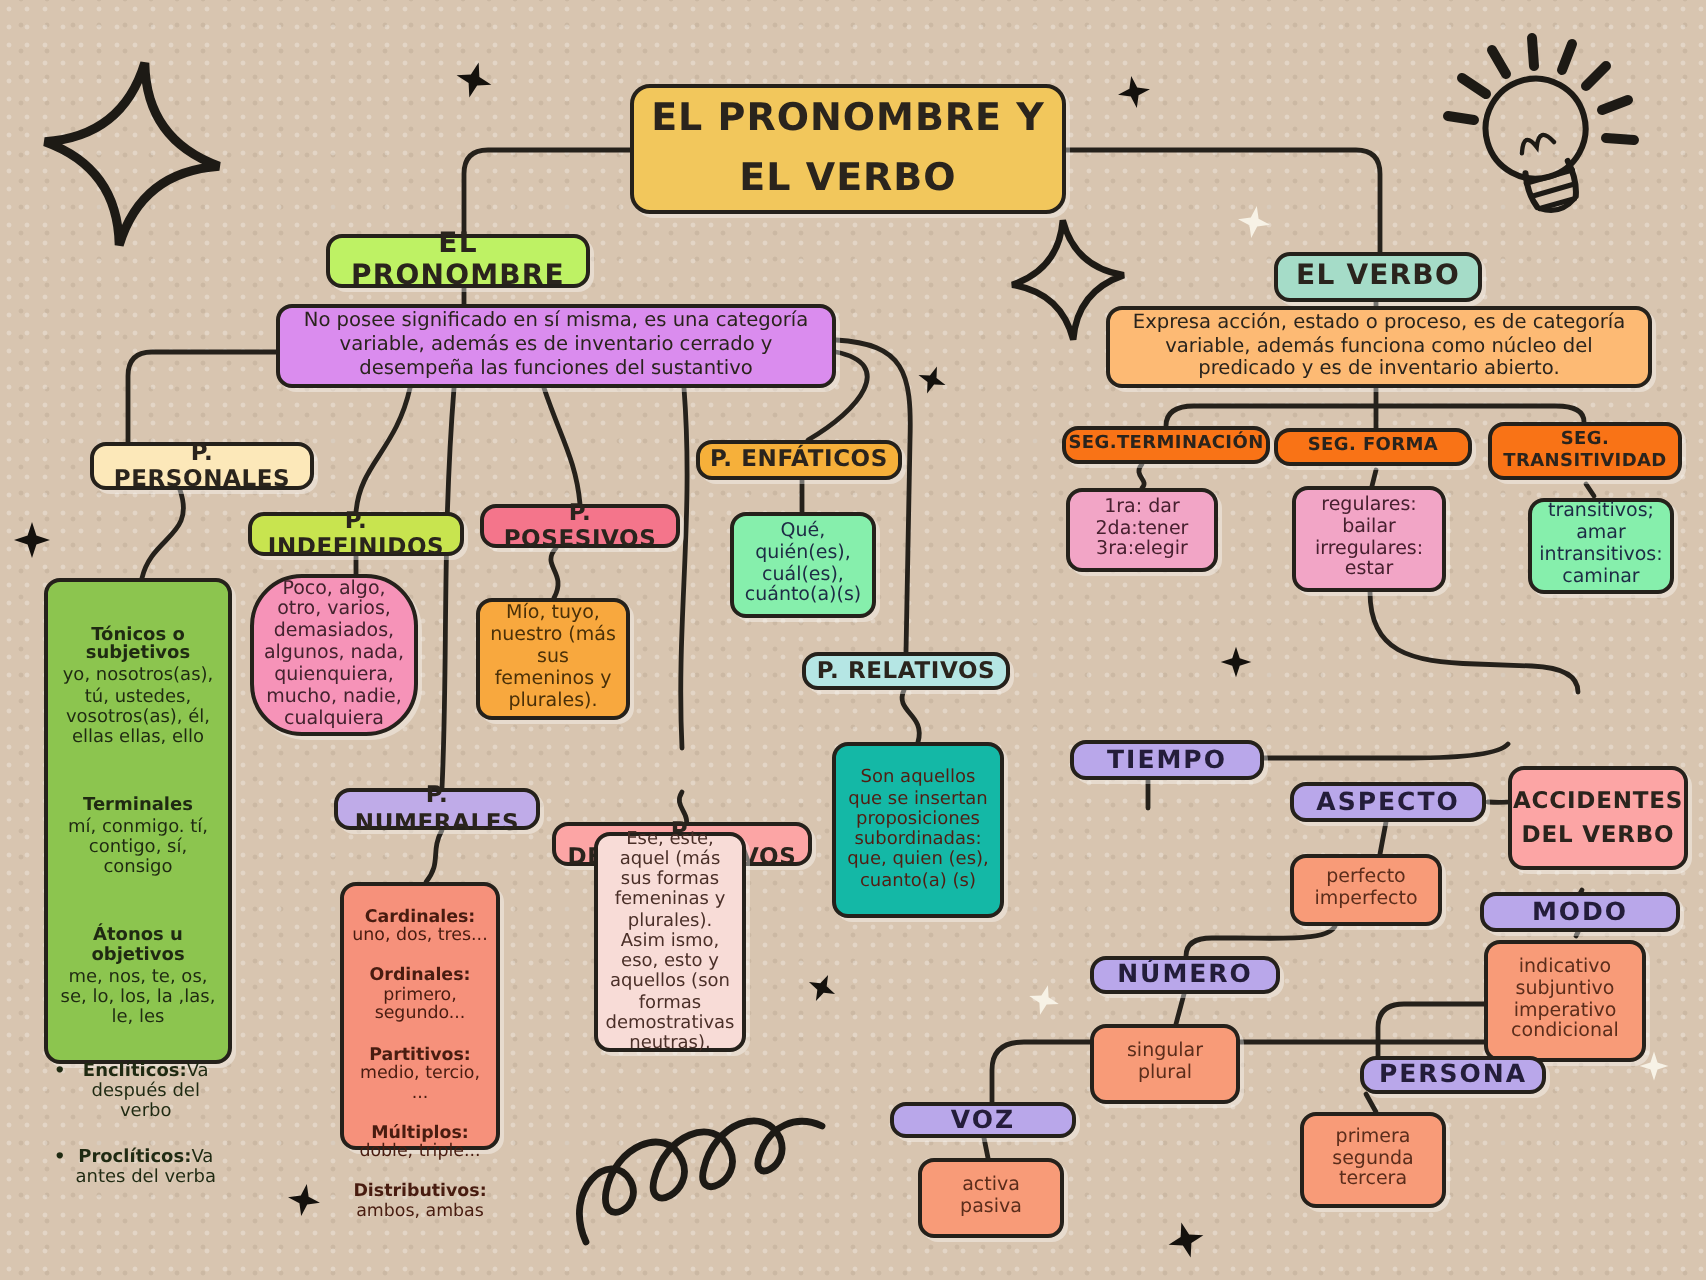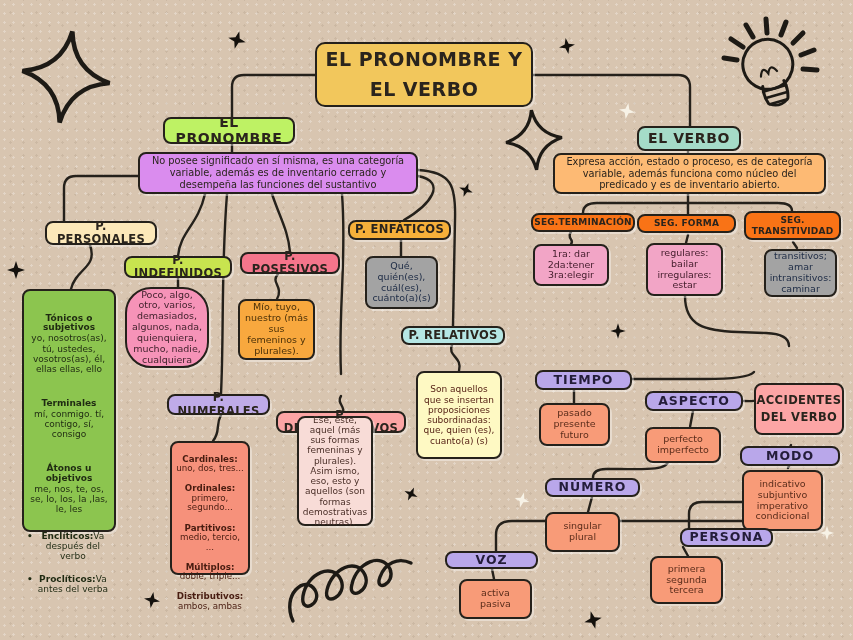--- a/index.html
+++ b/index.html
@@ -46,7 +46,7 @@
   .c-redpink{background:#f4758b;}
   .c-orange{background:#f8a83e; color:#4a3008;}
   .c-amber{background:#f6b03a;}
-  .c-blue{background:#a3a3a3; color:#1d2b45;}
+  .c-blue{background:#86efac; color:#1d2b45;}
   .c-cyan{background:#b5e6e4;}
   .c-red{background:#fef9c3; color:#521d12;}
   .c-white{background:#fca5a5;margin-top:37px;}

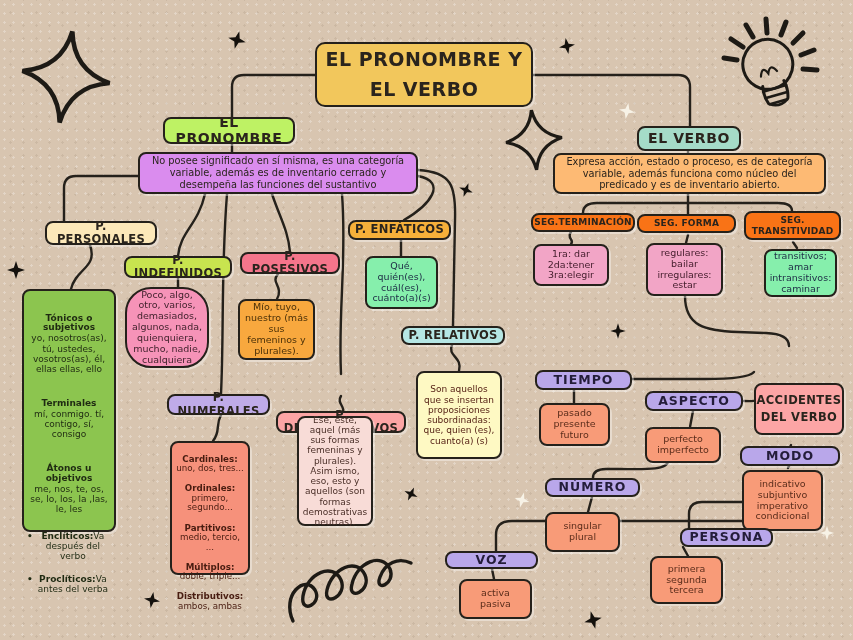--- a/index.html
+++ b/index.html
@@ -48,7 +48,7 @@
   .c-amber{background:#f6b03a;}
   .c-blue{background:#86efac; color:#1d2b45;}
   .c-cyan{background:#b5e6e4;}
-  .c-red{background:#fef9c3; color:#521d12;}
+  .c-red{background:#14b8a6; color:#521d12;}
   .c-white{background:#fca5a5;margin-top:37px;}
   .c-blush{background:#f8dcd7; color:#4a2f28;}
   .c-lilac{background:#bfabe8;}

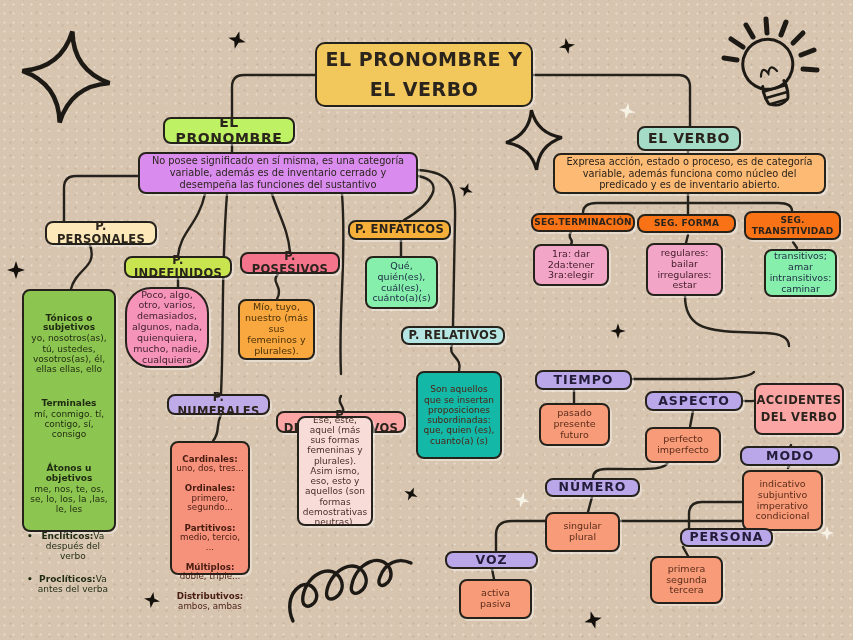--- a/index.html
+++ b/index.html
@@ -243,9 +243,6 @@
 DEL VERBO</div>
 
   <div class="node plbl2 c-purple" style="left:535px; top:370px; width:97px; height:20px;">TIEMPO</div>
-  <div class="node cnt c-orange2" style="left:539px; top:403px; width:71px; height:43px;">pasado
-presente
-futuro</div>
 
   <div class="node plbl2 c-purple" style="left:645px; top:391px; width:98px; height:20px;">ASPECTO</div>
   <div class="node cnt c-orange2" style="left:645px; top:427px; width:76px; height:36px;">perfecto

